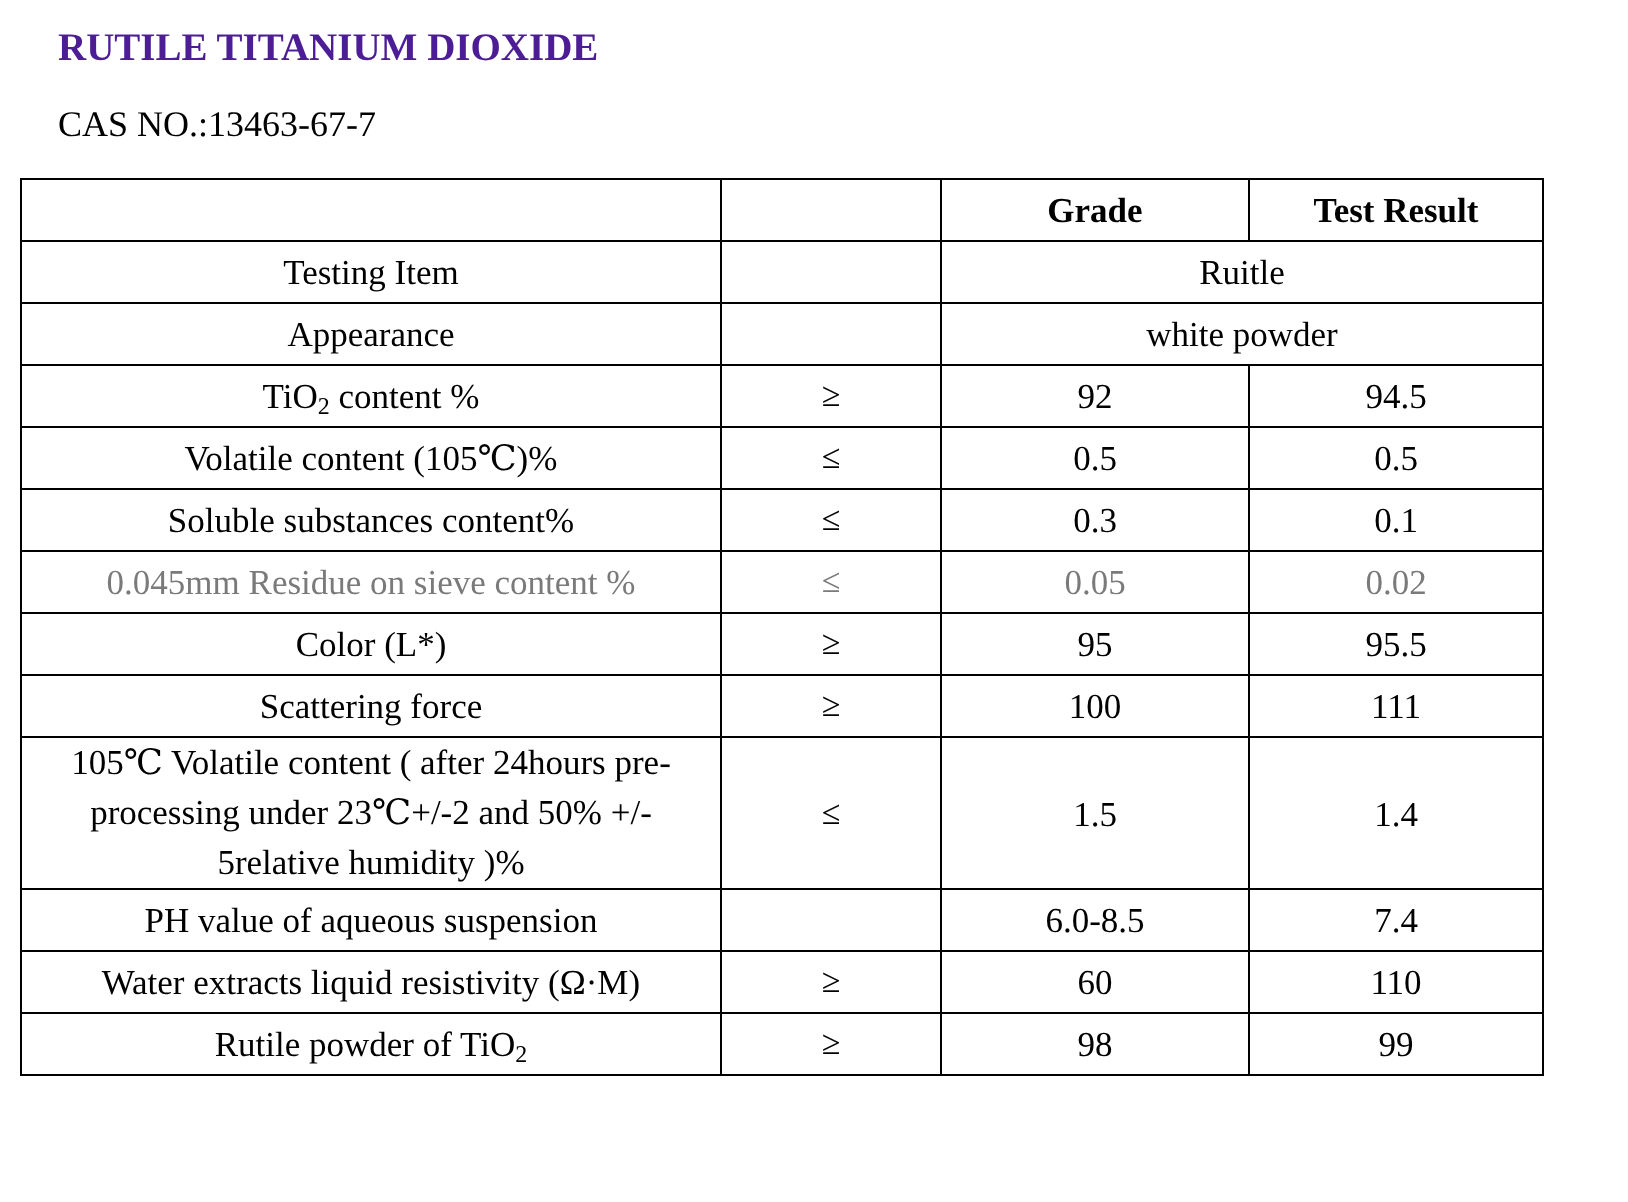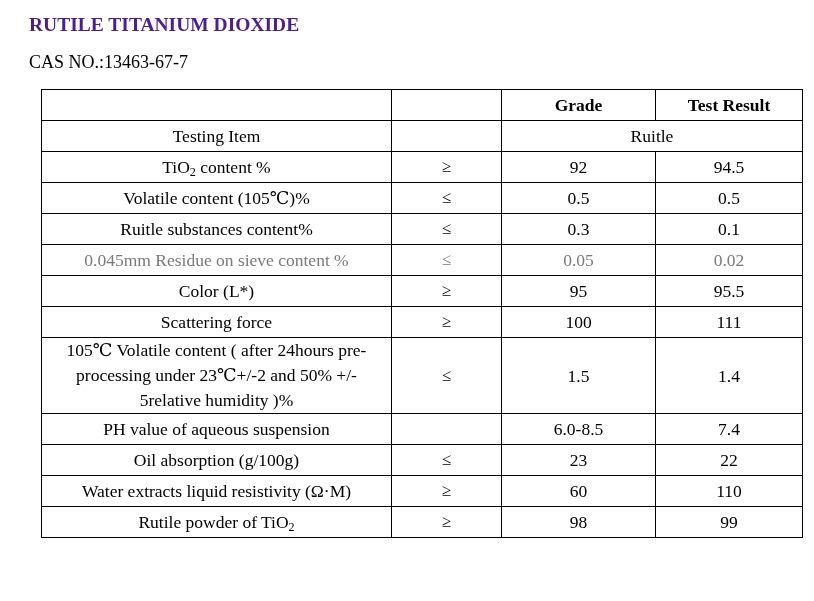--- a/index.html
+++ b/index.html
@@ -8,7 +8,7 @@
   .title { position: absolute; left: 29px; top: 14px; font-size: 19.5px; font-weight: bold;
            color: #4c1d95; letter-spacing: 0px; white-space: nowrap; }
   .cas { position: absolute; left: 29px; top: 52px; font-size: 18px; color: #000; white-space: nowrap; }
-  table { position: absolute; left: 41px; top: 89px; border-collapse: collapse; table-layout: fixed;
+  table { position: absolute; left: 10px; top: 89px; border-collapse: collapse; table-layout: fixed;
           width: 761px; border-radius: 29px; }
   td { border: 1.4px solid #000; text-align: center; vertical-align: middle; font-size: 17.5px;
        padding: 0 4px; line-height: 24px; white-space: nowrap; overflow: hidden; }

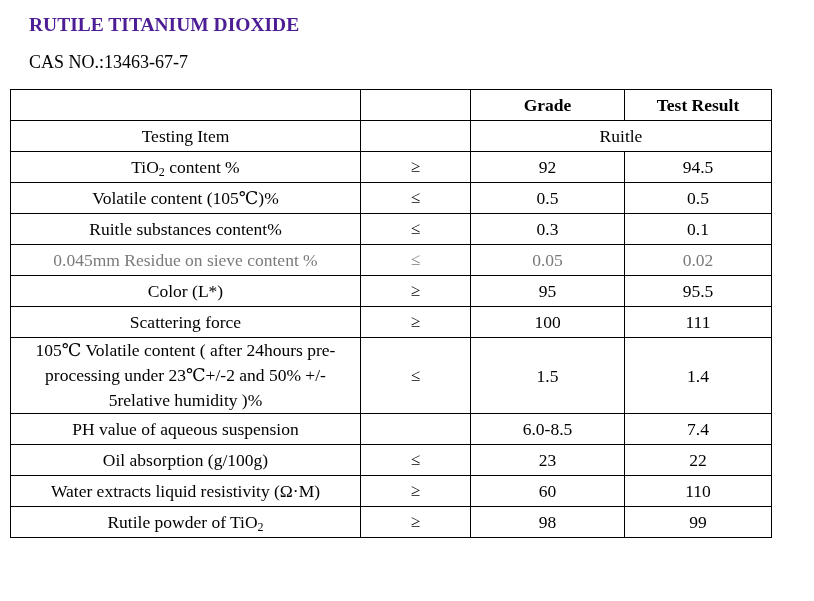--- a/index.html
+++ b/index.html
@@ -44,6 +44,11 @@
     <td>Testing Item</td>
     <td></td>
     <td colspan="2">Ruitle</td>
+  </tr>
+  <tr>
+    <td>Appearance</td>
+    <td></td>
+    <td colspan="2">white powder</td>
   </tr>
   <tr>
     <td><span>TiO</span><sub>2</sub><span> content %</span></td>

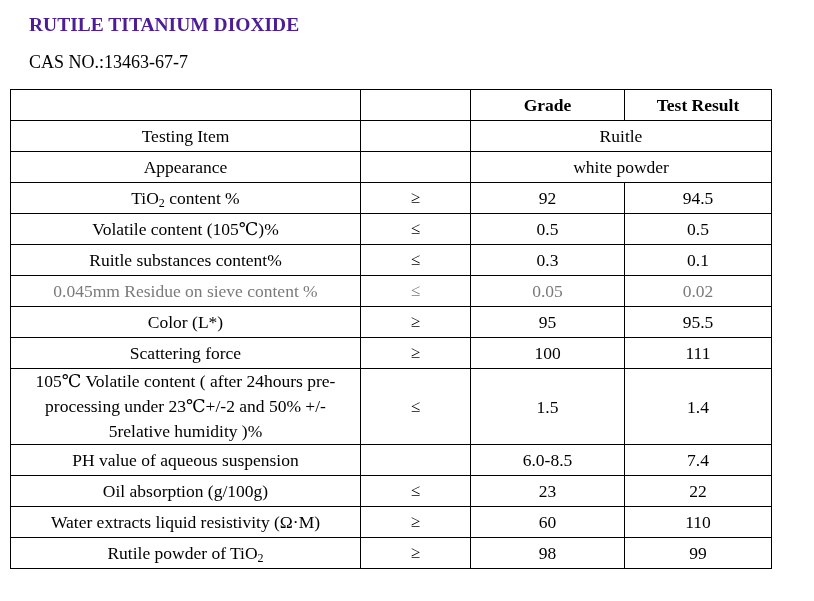--- a/index.html
+++ b/index.html
@@ -63,7 +63,7 @@
     <td>0.5</td>
   </tr>
   <tr>
-    <td>Ruitle substances content%</td>
+    <td>Soluble substances content%</td>
     <td class="sym">≤</td>
     <td>0.3</td>
     <td>0.1</td>

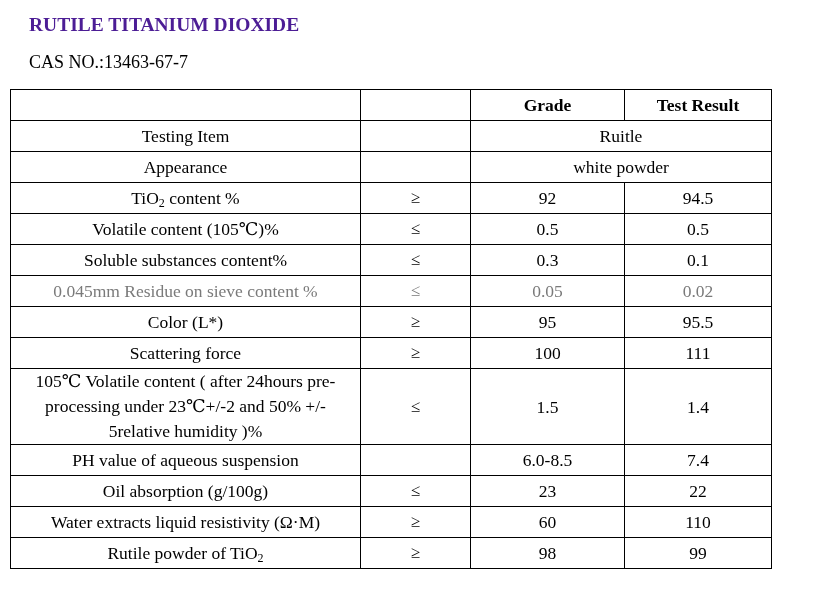--- a/index.html
+++ b/index.html
@@ -99,12 +99,6 @@
     <td>7.4</td>
   </tr>
   <tr>
-    <td>Oil absorption (g/100g)</td>
-    <td class="sym">≤</td>
-    <td>23</td>
-    <td>22</td>
-  </tr>
-  <tr>
     <td>Water extracts liquid resistivity (Ω·M)</td>
     <td class="sym">≥</td>
     <td>60</td>

